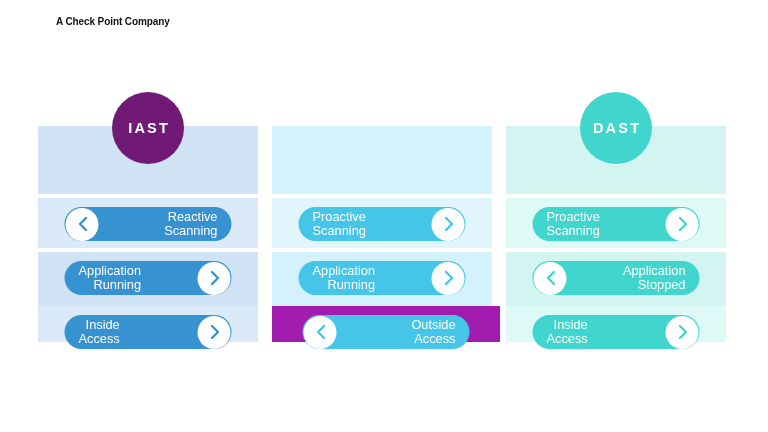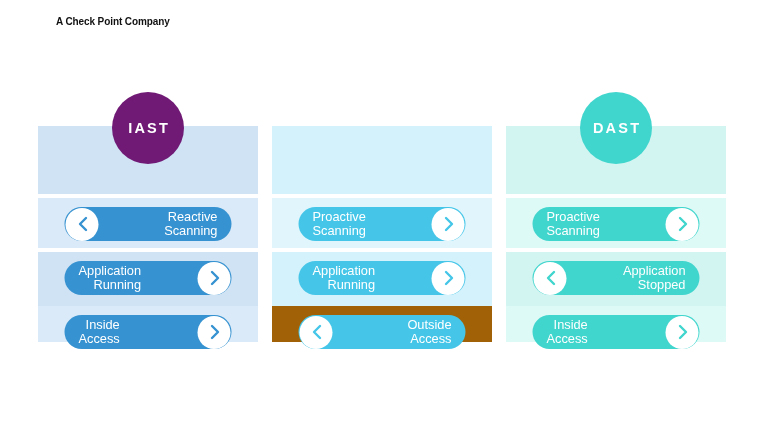--- a/index.html
+++ b/index.html
@@ -208,7 +208,7 @@
 Running</div>
         </div>
       </div>
-      <div class="band band-3" style="background: #a16207;">
+      <div class="band band-3" style="background: #a21caf; padding-left: 8px;">
         <div class="pill dir-left" style="background: rgb(69, 198, 232);">
           <div class="arrow-badge side-left">
             <svg width="20" height="20" viewBox="0 0 20 20" aria-hidden="true">

